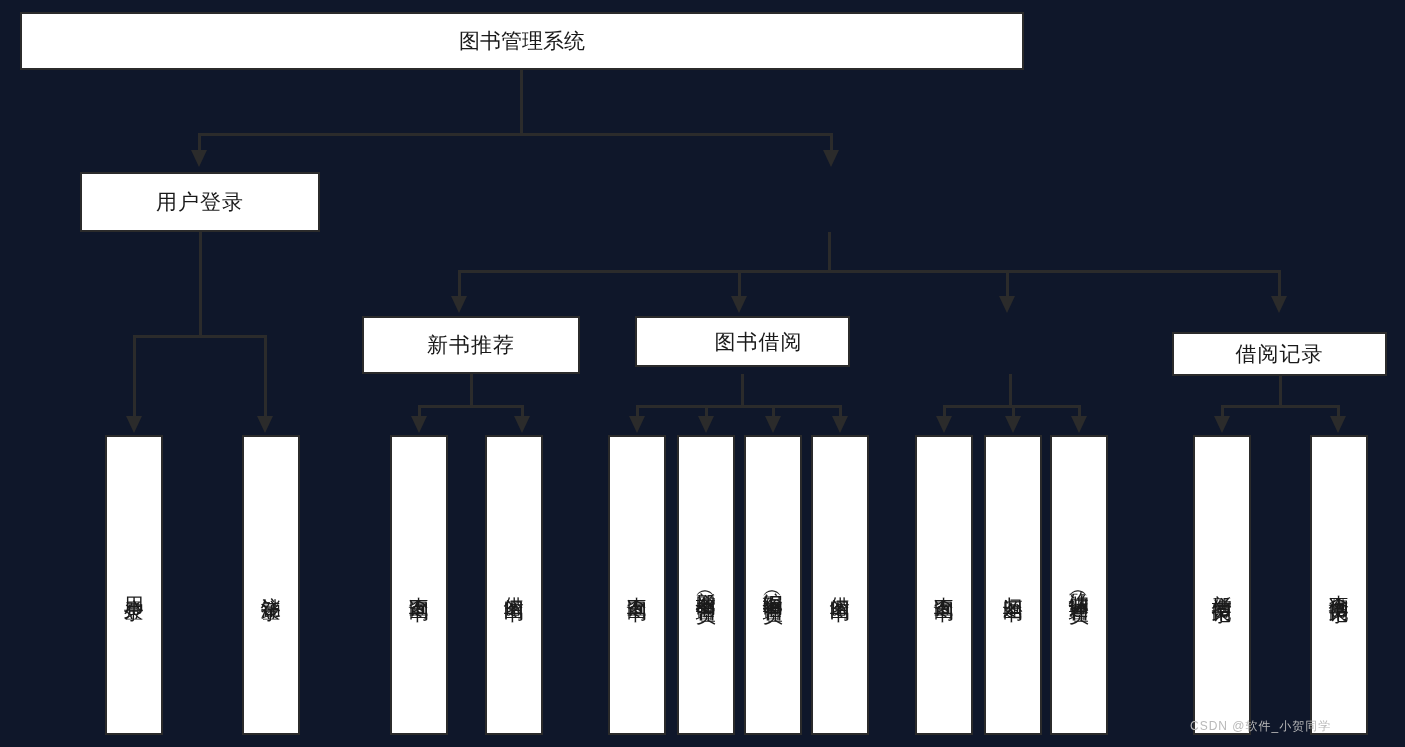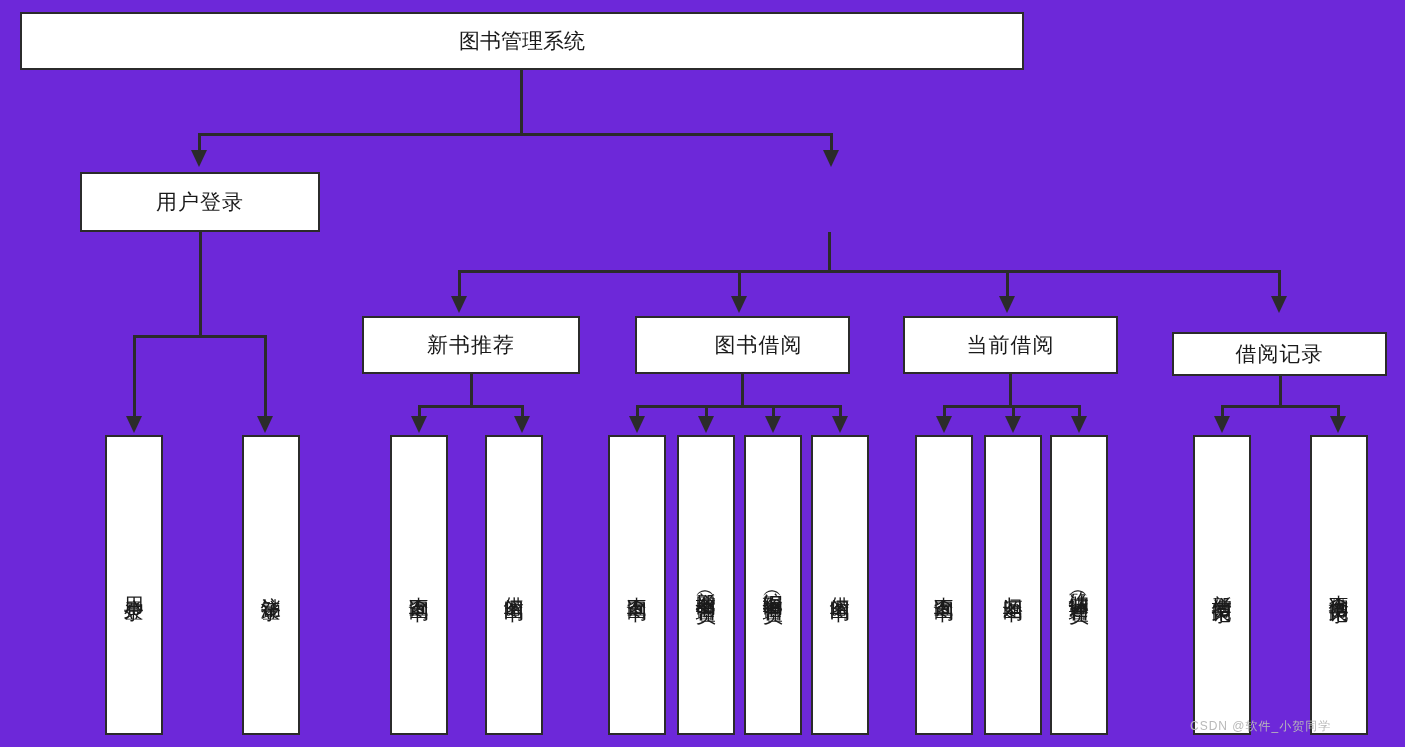--- a/index.html
+++ b/index.html
@@ -4,7 +4,7 @@
 <style>
   html,body{margin:0;padding:0;background:#ffffff;}
   body{font-family:"Liberation Sans","DejaVu Sans",sans-serif;}
-  #canvas{position:relative;width:1405px;height:747px;background:#6d28d9;overflow:hidden;}
+  #canvas{position:relative;width:1405px;height:747px;background:#0f172a;overflow:hidden;}
   .node{position:absolute;box-sizing:border-box;border:2.5px solid #2b2b2b;background:#ffffff;
         display:flex;align-items:center;justify-content:center;color:#1a1a1a;}
   .node.h{font-size:21px;letter-spacing:1px;}

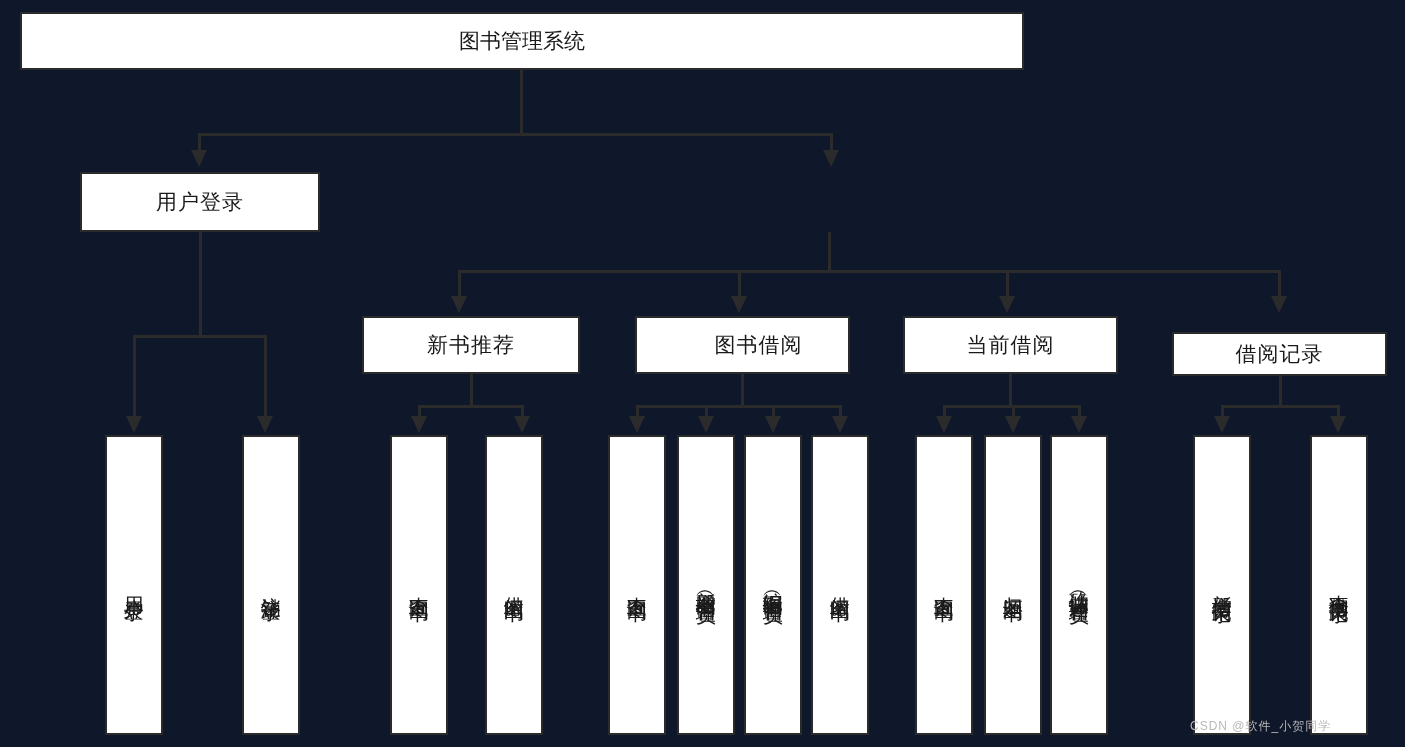--- a/index.html
+++ b/index.html
@@ -60,7 +60,7 @@
   <div class="node h" style="left:362px;top:316px;width:218px;height:58px;">
     <span>新书推荐</span>
   </div>
-  <div class="node h" style="left:635px;top:316px;width:215px;height:58px;padding-left:32px;">
+  <div class="node h" style="left:635px;top:316px;width:215px;height:51px;padding-left:32px;">
     <span>图书借阅</span>
   </div>
   <div class="node h" style="left:903px;top:316px;width:215px;height:58px;">

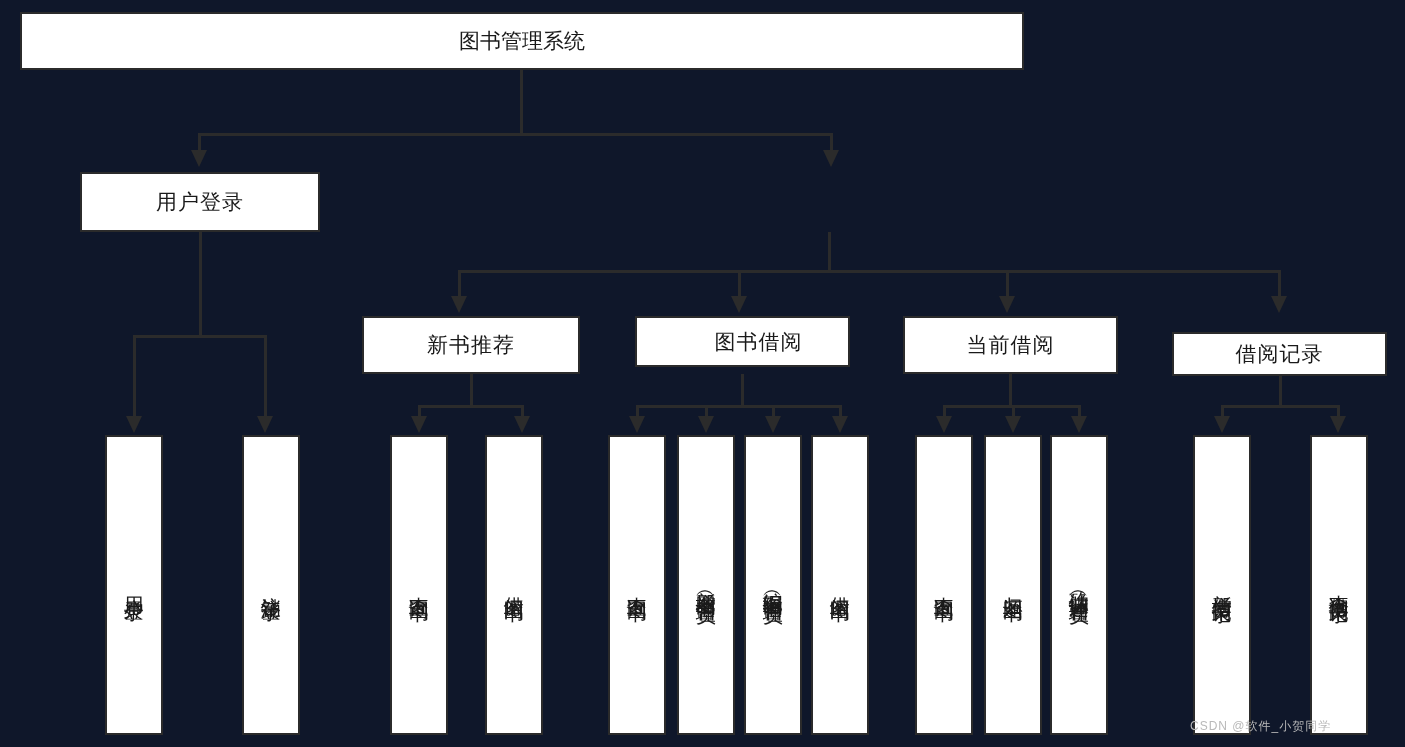--- a/index.html
+++ b/index.html
@@ -62,9 +62,6 @@
   </div>
   <div class="node h" style="left:635px;top:316px;width:215px;height:51px;padding-left:32px;">
     <span>图书借阅</span>
-  </div>
-  <div class="node h" style="left:903px;top:316px;width:215px;height:58px;">
-    <span>当前借阅</span>
   </div>
   <div class="node h" style="left:1172px;top:332px;width:215px;height:44px;">
     <span>借阅记录</span>

